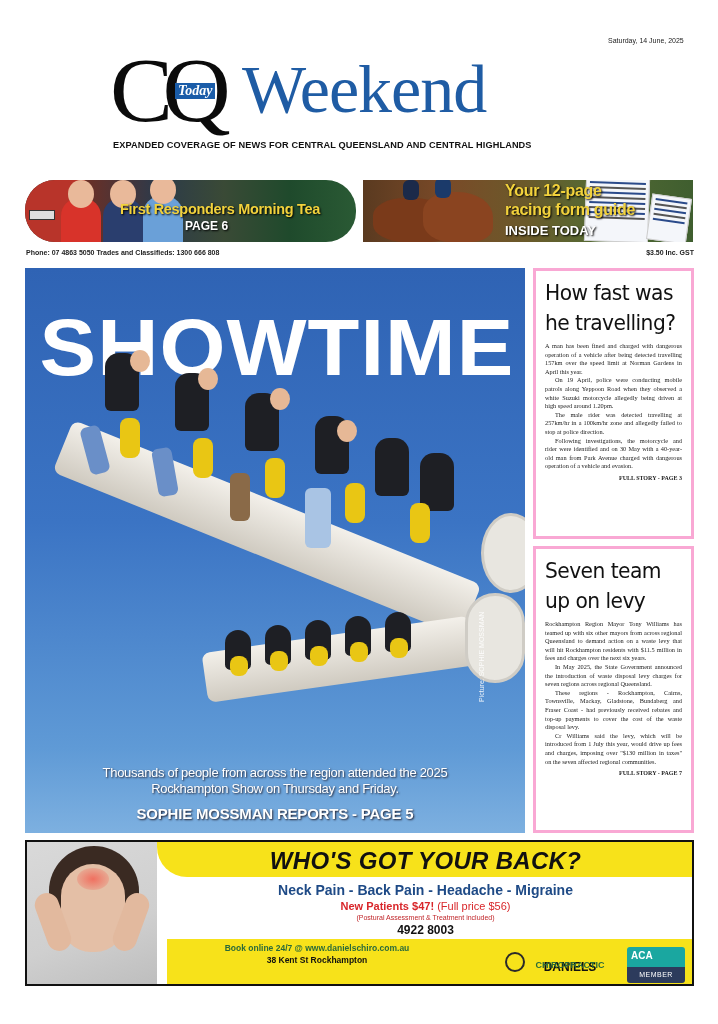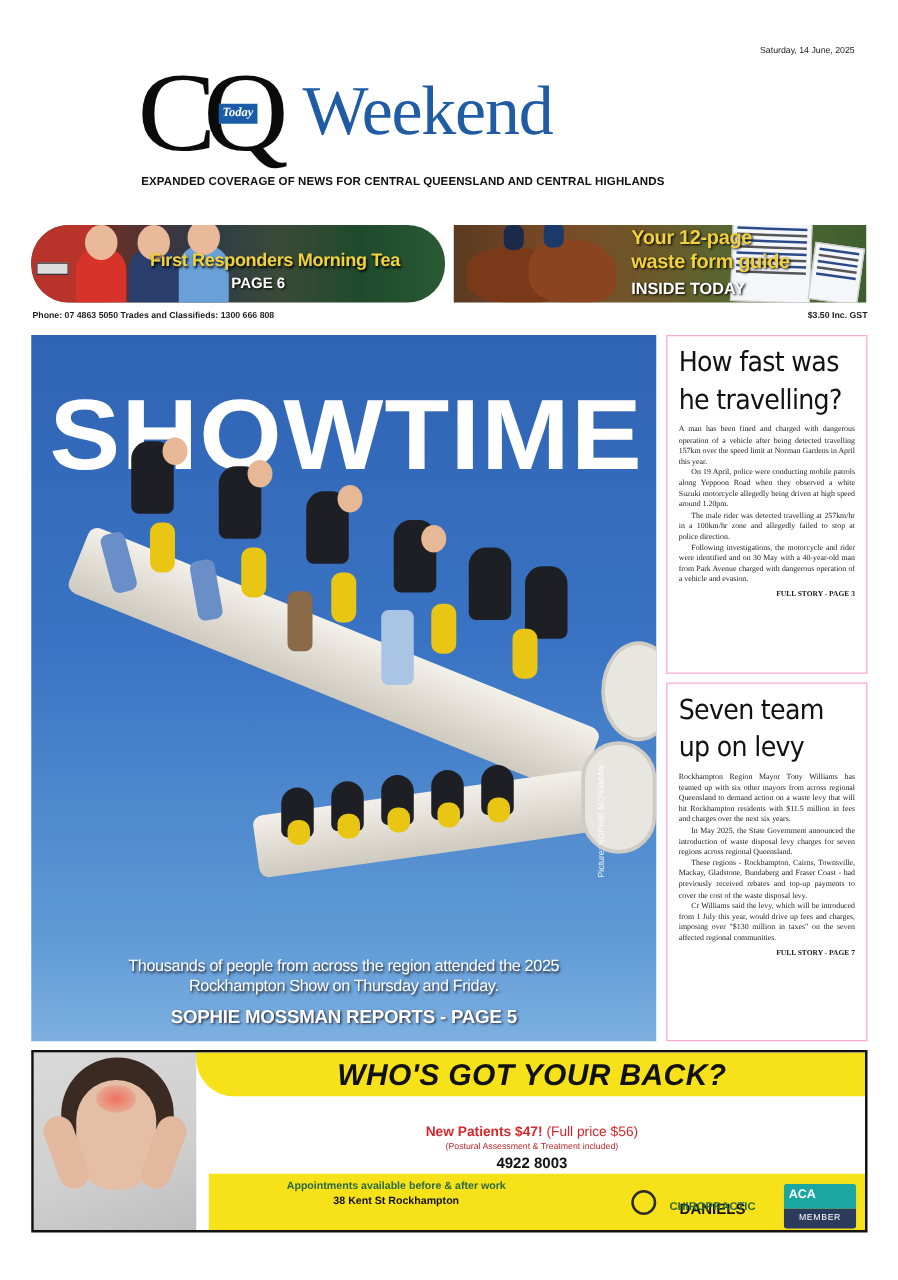--- a/index.html
+++ b/index.html
@@ -11,7 +11,7 @@
   
   .masthead { position: absolute; top: 50px; left: 110px; width: 510px; height: 88px; }
   .mast-cq { position: absolute; left: 0; top: 0; font-family: "Liberation Serif", serif; font-size: 90px; line-height: 82px; color: #0b0b0b; letter-spacing: -10px; transform: scaleX(1.05); transform-origin: left; }
-  .mast-today { position: absolute; left: 65px; top: 33px; background: #1a5ca8; color: #fff; font-family: "Liberation Serif", serif; font-style: italic; font-weight: bold; font-size: 10px; padding: 0 3px; line-height: 16px; }
+  .mast-today { position: absolute; left: 65px; top: 33px; background: #1a5ca8; color: #fff; font-family: "Liberation Serif", serif; font-style: italic; font-weight: bold; font-size: 14px; padding: 0 3px; line-height: 16px; }
   .mast-weekend { position: absolute; left: 132px; top: -2px; font-family: "Liberation Serif", serif; font-size: 56px; line-height: 82px; color: #1f5ca4; letter-spacing: -1px; }
   .tagline { position: absolute; top: 140px; left: 113px; width: 500px; font-family: "Liberation Sans", sans-serif; font-weight: 900; font-size: 9.2px; letter-spacing: 0.1px; color: #111; white-space: nowrap; }
 

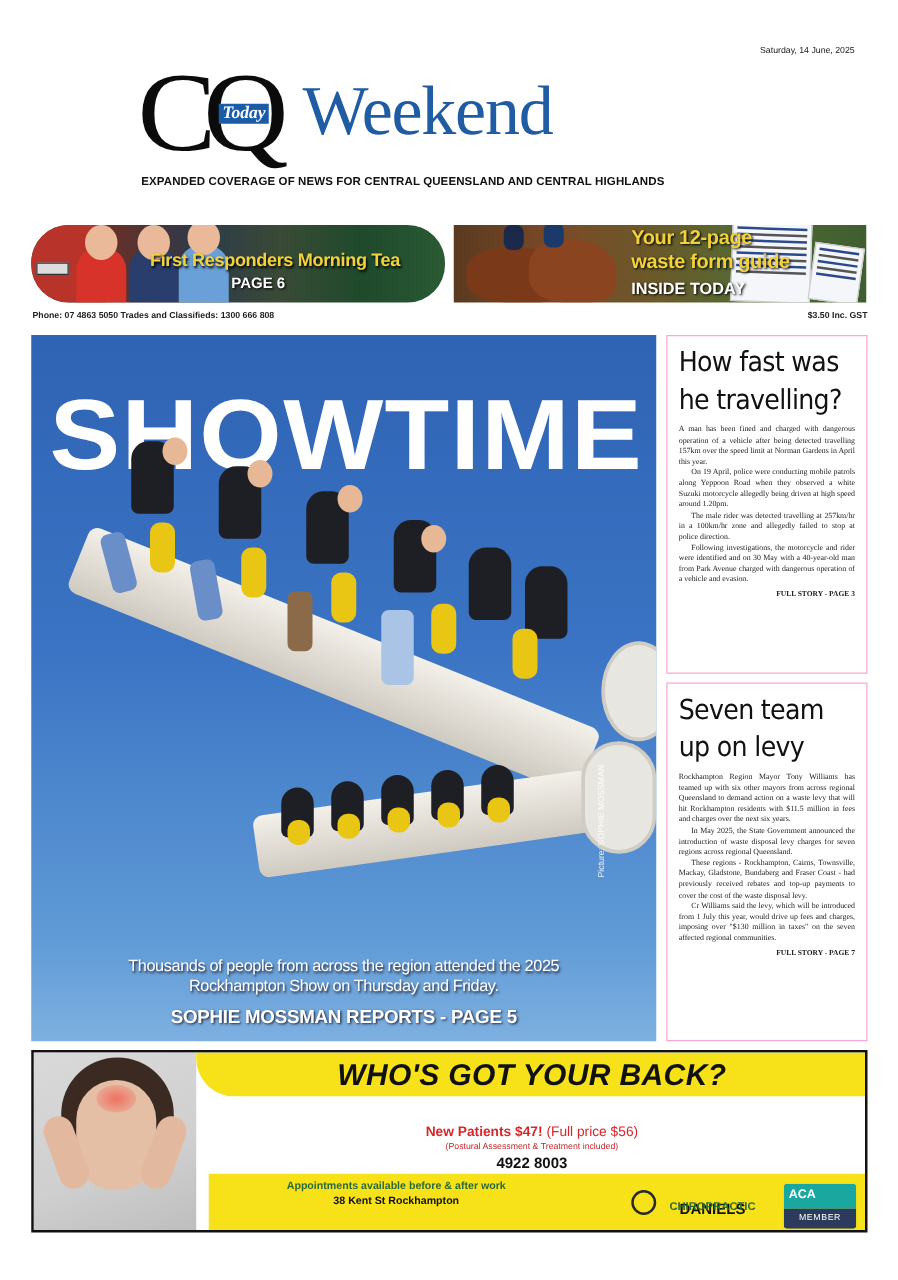--- a/index.html
+++ b/index.html
@@ -12,7 +12,7 @@
   .masthead { position: absolute; top: 50px; left: 110px; width: 510px; height: 88px; }
   .mast-cq { position: absolute; left: 0; top: 0; font-family: "Liberation Serif", serif; font-size: 90px; line-height: 82px; color: #0b0b0b; letter-spacing: -10px; transform: scaleX(1.05); transform-origin: left; }
   .mast-today { position: absolute; left: 65px; top: 33px; background: #1a5ca8; color: #fff; font-family: "Liberation Serif", serif; font-style: italic; font-weight: bold; font-size: 14px; padding: 0 3px; line-height: 16px; }
-  .mast-weekend { position: absolute; left: 132px; top: -2px; font-family: "Liberation Serif", serif; font-size: 56px; line-height: 82px; color: #1f5ca4; letter-spacing: -1px; }
+  .mast-weekend { position: absolute; left: 132px; top: -2px; font-family: "Liberation Serif", serif; font-size: 68px; line-height: 82px; color: #1f5ca4; letter-spacing: -1px; }
   .tagline { position: absolute; top: 140px; left: 113px; width: 500px; font-family: "Liberation Sans", sans-serif; font-weight: 900; font-size: 9.2px; letter-spacing: 0.1px; color: #111; white-space: nowrap; }
 
   

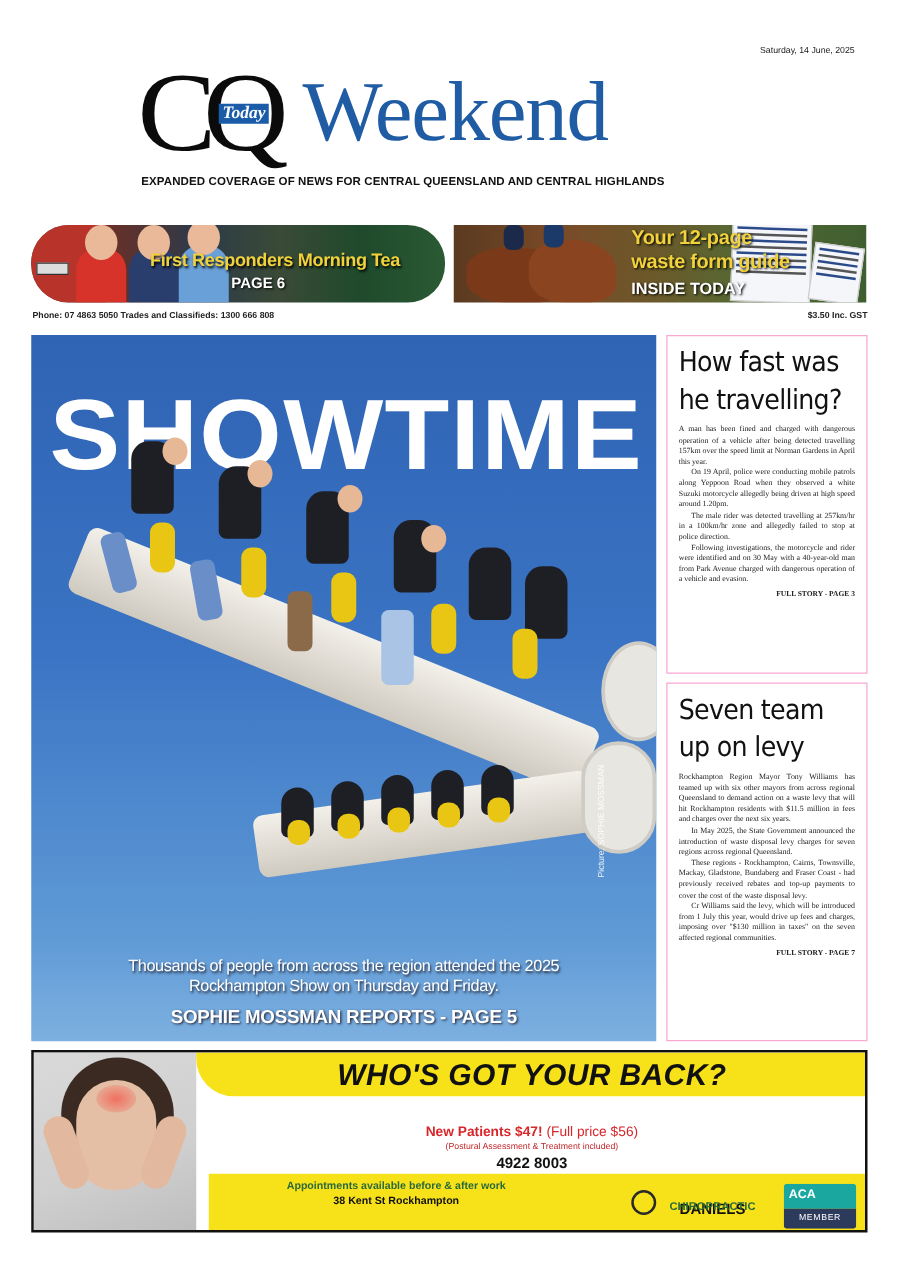--- a/index.html
+++ b/index.html
@@ -127,7 +127,7 @@
       <div class="line"></div>
   </div>
   <div class="promo-title" style="left:142px;top:2px;font-size:16px;">Your 12-page</div>
-  <div class="promo-title" style="left:142px;top:21px;font-size:16px;">waste form guide</div>
+  <div class="promo-title" style="left:142px;top:21px;font-size:16px;">racing form guide</div>
   <div class="promo-sub" style="left:142px;top:43px;font-size:13px;">INSIDE TODAY</div>
 </div>
 

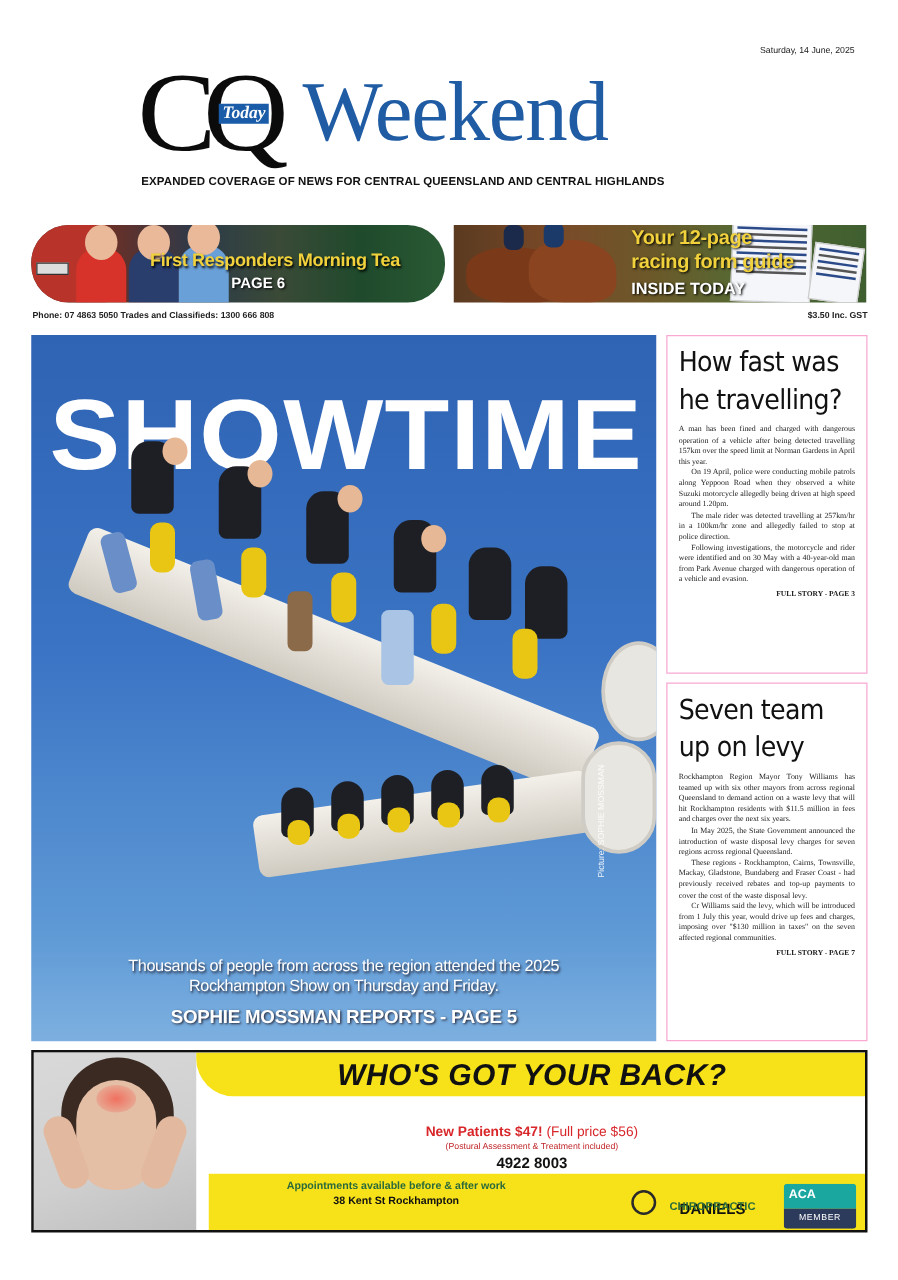--- a/index.html
+++ b/index.html
@@ -46,7 +46,7 @@
   .credit { position: absolute; left: 478px; top: 702px; color: #fff; font-size: 7px; transform: rotate(-90deg); transform-origin: left top; white-space: nowrap; opacity: 0.9; }
 
   
-  .story { position: absolute; left: 533px; width: 161px; border: 1px solid #f9a8d4; background: #fff; padding: 7px 9px 6px 9px; }
+  .story { position: absolute; left: 533px; width: 161px; border: 3px solid #f9a8d4; background: #fff; padding: 7px 9px 6px 9px; }
   .story-1 { top: 268px; height: 271px; }
   .story-2 { top: 546px; height: 287px; }
   .story h2 { font-family: "DejaVu Sans", sans-serif; font-weight: normal; font-size: 22px; line-height: 30px; letter-spacing: -0.6px; color: #111; margin-bottom: 4px; transform: scaleX(0.92); transform-origin: left; white-space: nowrap; }

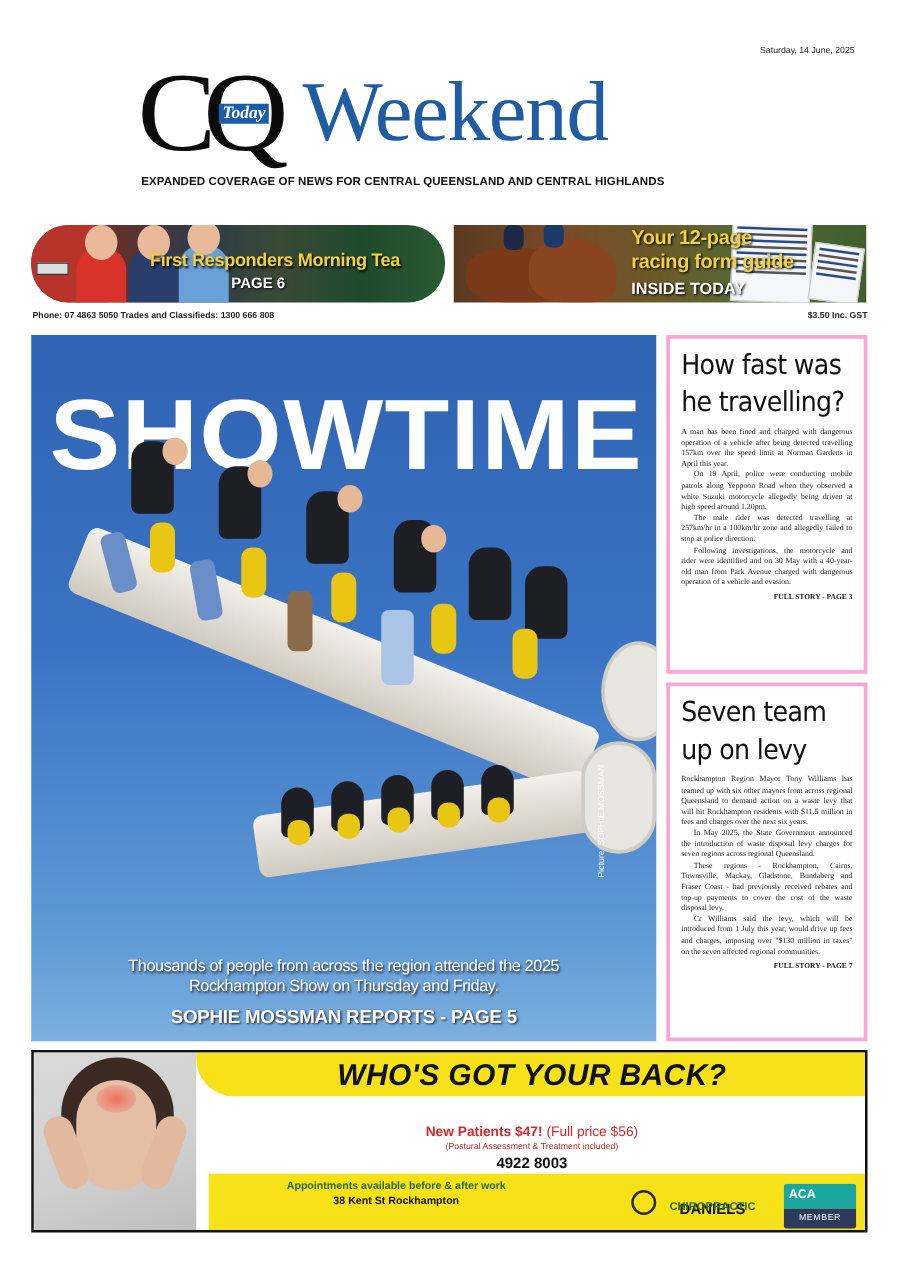--- a/index.html
+++ b/index.html
@@ -216,6 +216,7 @@
   </div>
   <div class="ad-yellow-top"></div>
   <div class="ad-headline">WHO'S GOT YOUR BACK?</div>
+  <div class="ad-conditions">Neck Pain - Back Pain - Headache - Migraine</div>
   <div class="ad-offer">
     <span class="red">New Patients $47!</span>
     <span class="full">(Full price $56)</span>

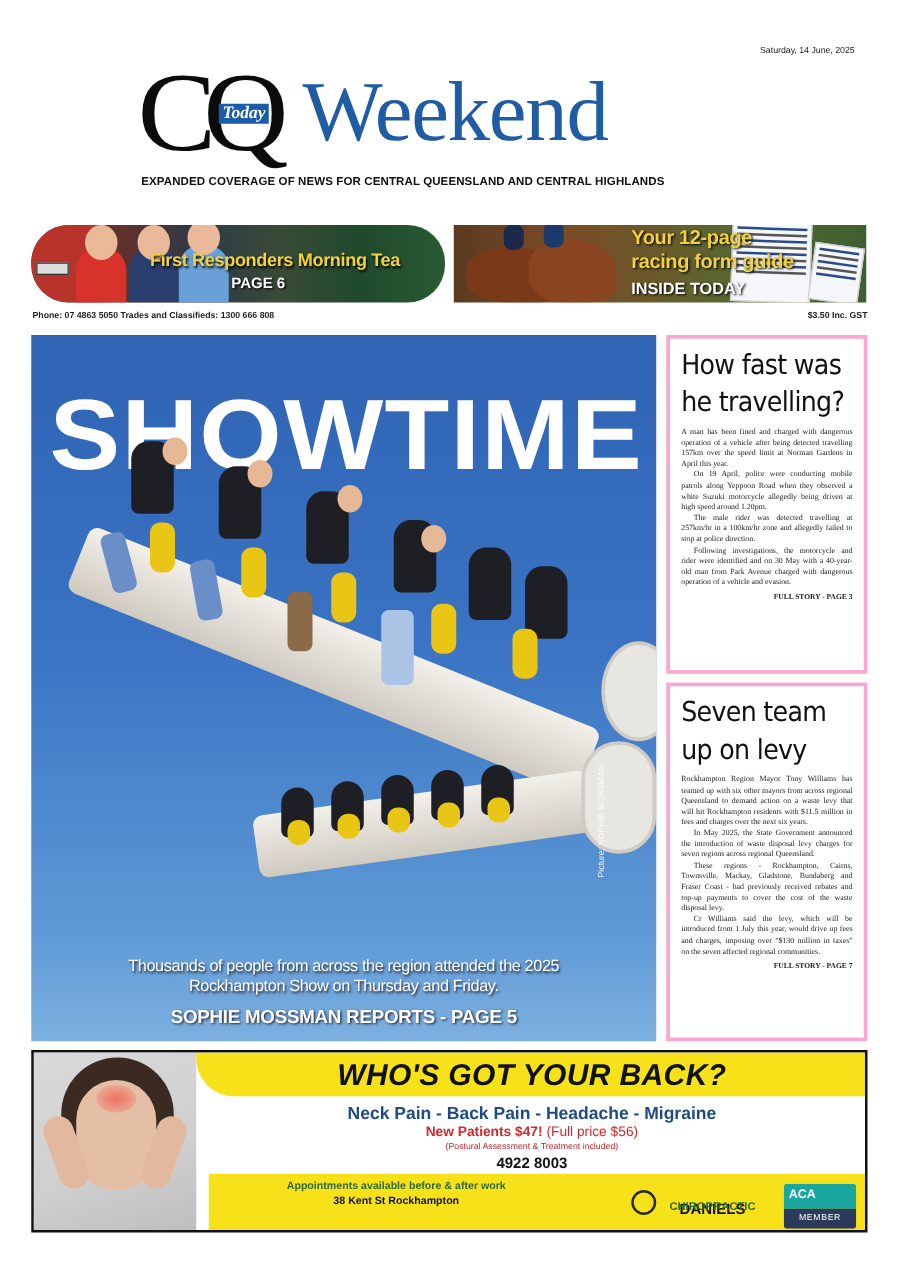--- a/index.html
+++ b/index.html
@@ -225,6 +225,7 @@
   <div class="ad-phone">4922 8003</div>
   <div class="ad-yellow-bottom"></div>
   <div class="ad-book">
+    <div>Book online 24/7 @ www.danielschiro.com.au</div>
     <div>Appointments available before &amp; after work</div>
     <div class="addr">38 Kent St Rockhampton</div>
   </div>

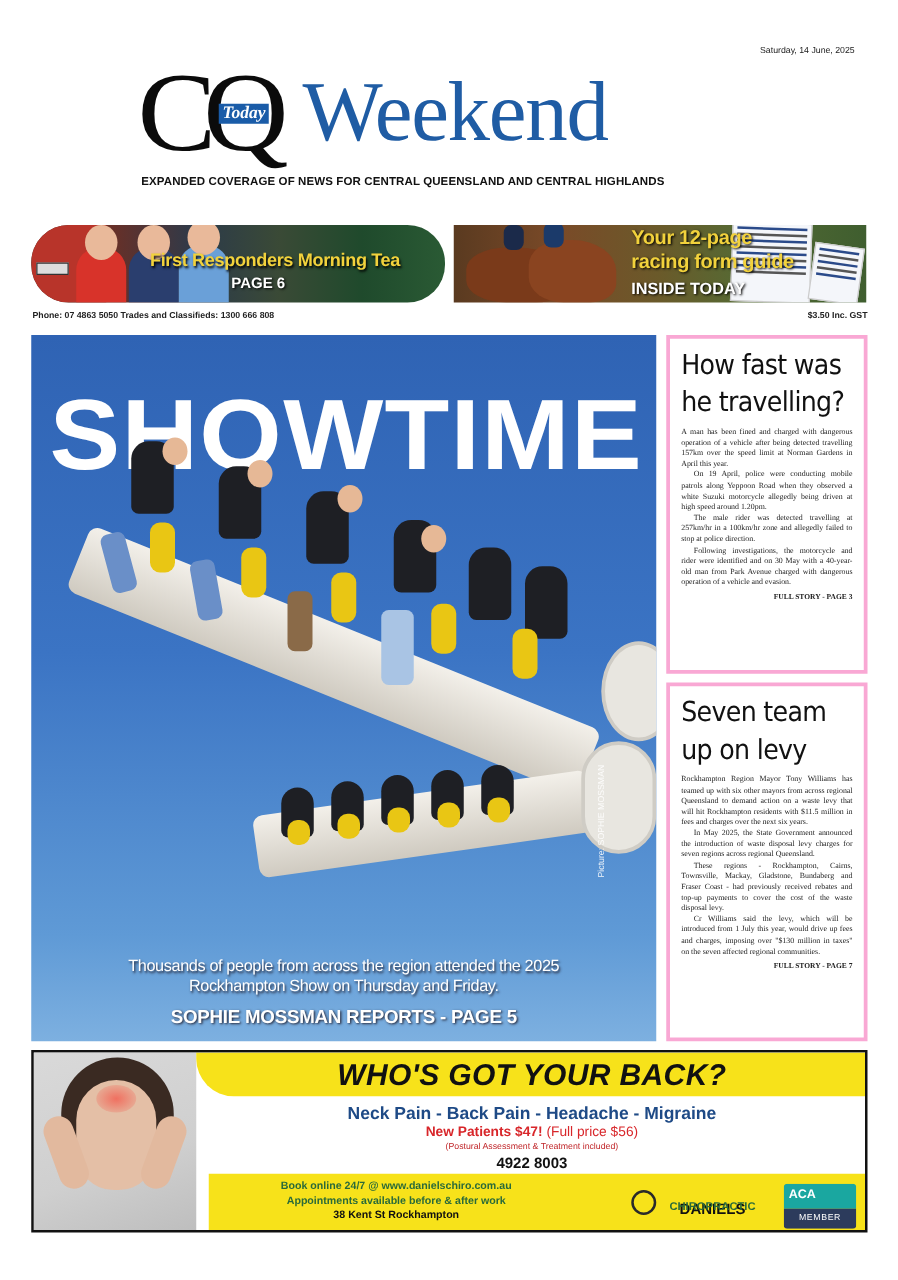--- a/index.html
+++ b/index.html
@@ -226,7 +226,6 @@
   <div class="ad-yellow-bottom"></div>
   <div class="ad-book">
     <div>Book online 24/7 @ www.danielschiro.com.au</div>
-    <div>Appointments available before &amp; after work</div>
     <div class="addr">38 Kent St Rockhampton</div>
   </div>
   <div class="ad-logo-icon"></div>

